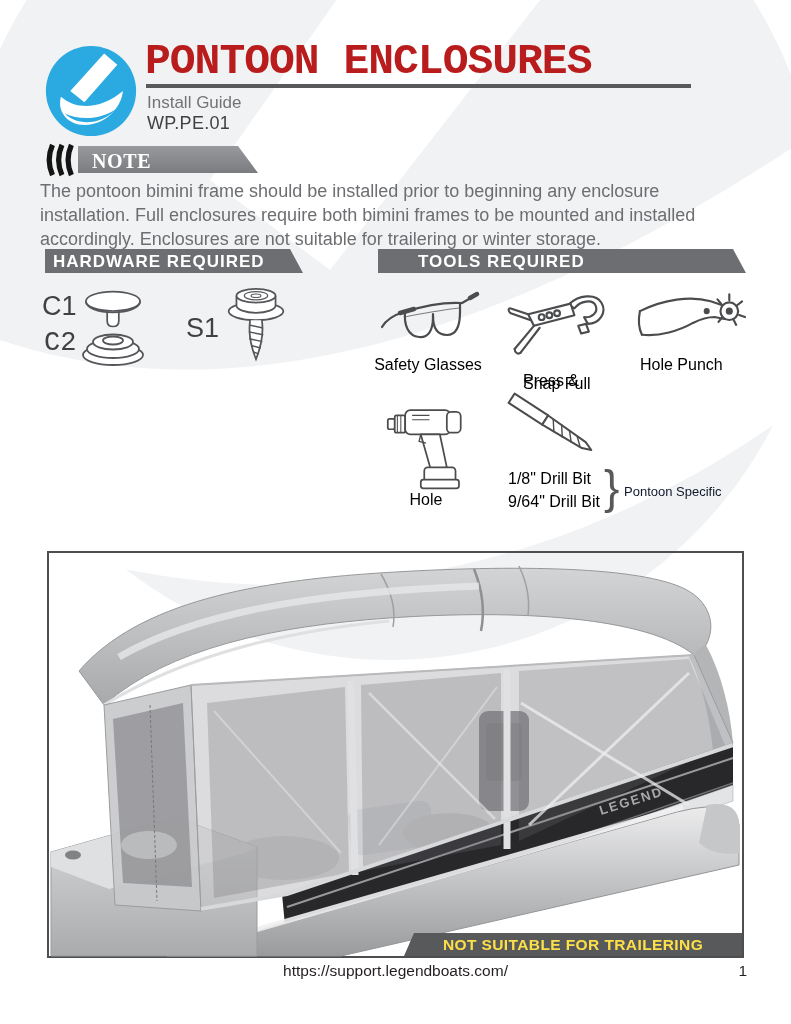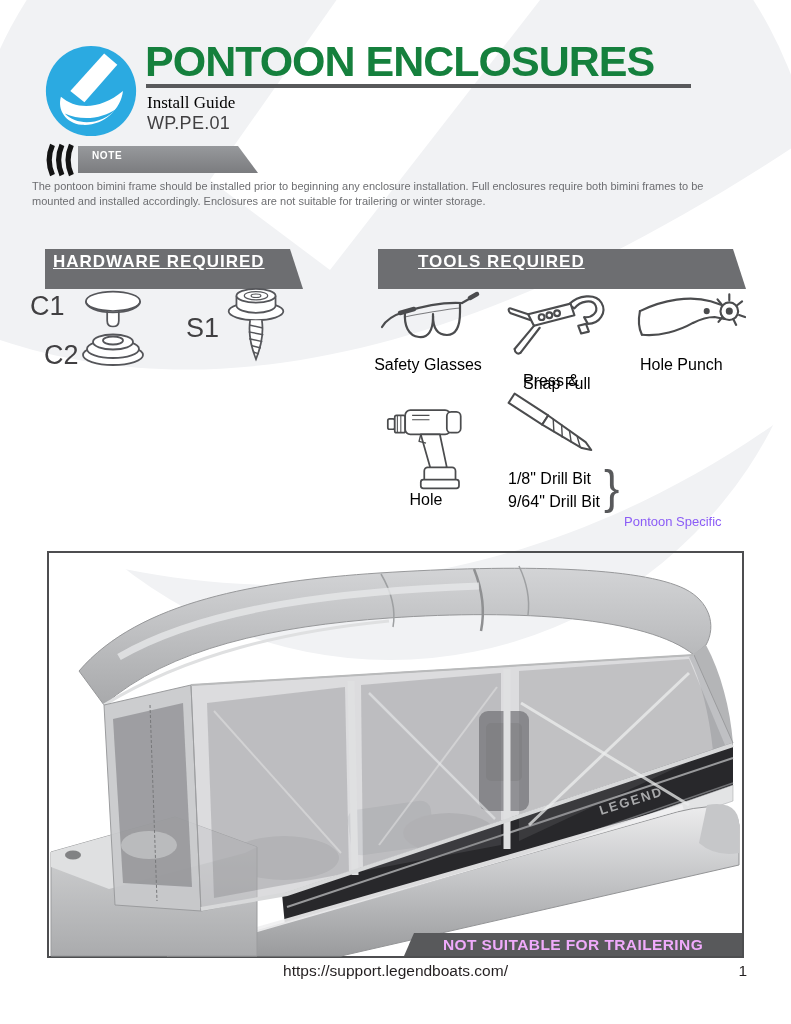--- a/index.html
+++ b/index.html
@@ -11,7 +11,7 @@
   
   .logo{left:44px;top:44px;width:94px;height:94px;}
   .title{left:145px;top:40px;font-size:43px;font-weight:bold;letter-spacing:-1px;
-         color:#15803d;white-space:nowrap;line-height:1;}
+         color:#b91c1c;white-space:nowrap;line-height:1;font-family:Liberation Mono, monospace;}
   .title-rule{left:146px;top:84px;width:545px;height:4px;background:#58595b;}
   .subtitle{left:147px;top:93px;font-size:17px;color:#000000;font-family:Liberation Serif, serif;}
   .doc-code{left:147px;top:113px;font-size:18px;color:#414042;letter-spacing:.3px;}

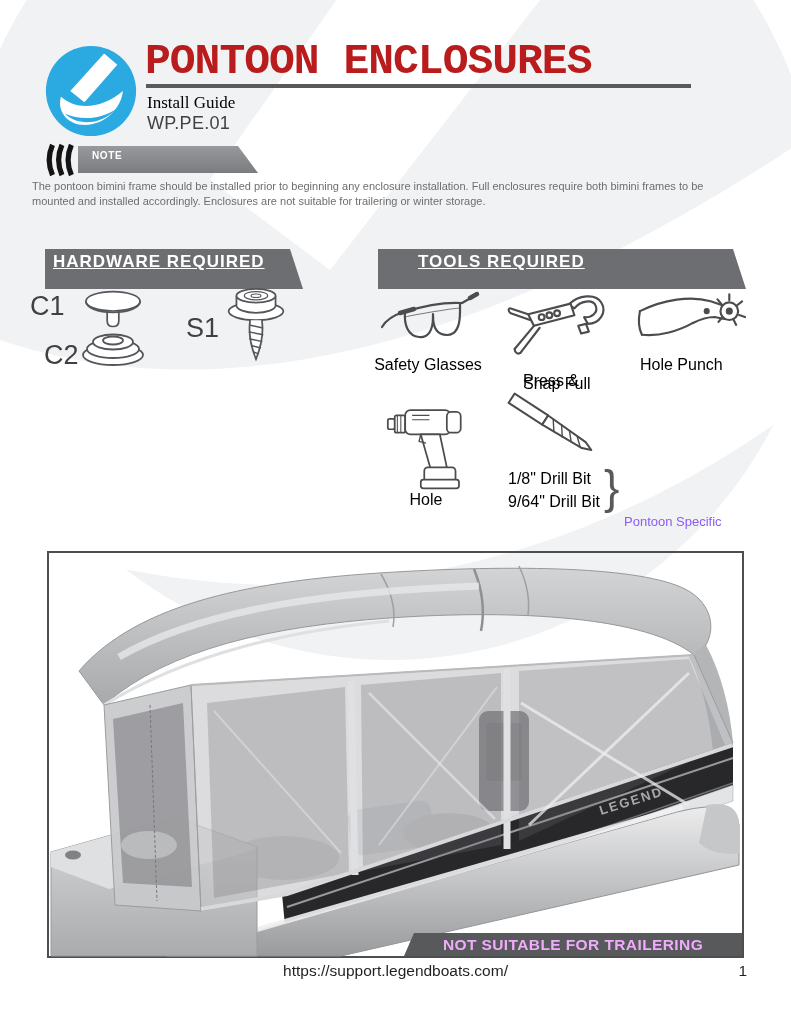--- a/index.html
+++ b/index.html
@@ -13,7 +13,7 @@
   .title{left:145px;top:40px;font-size:43px;font-weight:bold;letter-spacing:-1px;
          color:#b91c1c;white-space:nowrap;line-height:1;font-family:Liberation Mono, monospace;}
   .title-rule{left:146px;top:84px;width:545px;height:4px;background:#58595b;}
-  .subtitle{left:147px;top:93px;font-size:17px;color:#000000;font-family:Liberation Serif, serif;}
+  .subtitle{left:147px;top:93px;font-size:17px;color:#737373;}
   .doc-code{left:147px;top:113px;font-size:18px;color:#414042;letter-spacing:.3px;}
   
   .note-stripes{left:44px;top:143px;width:34px;height:34px;}

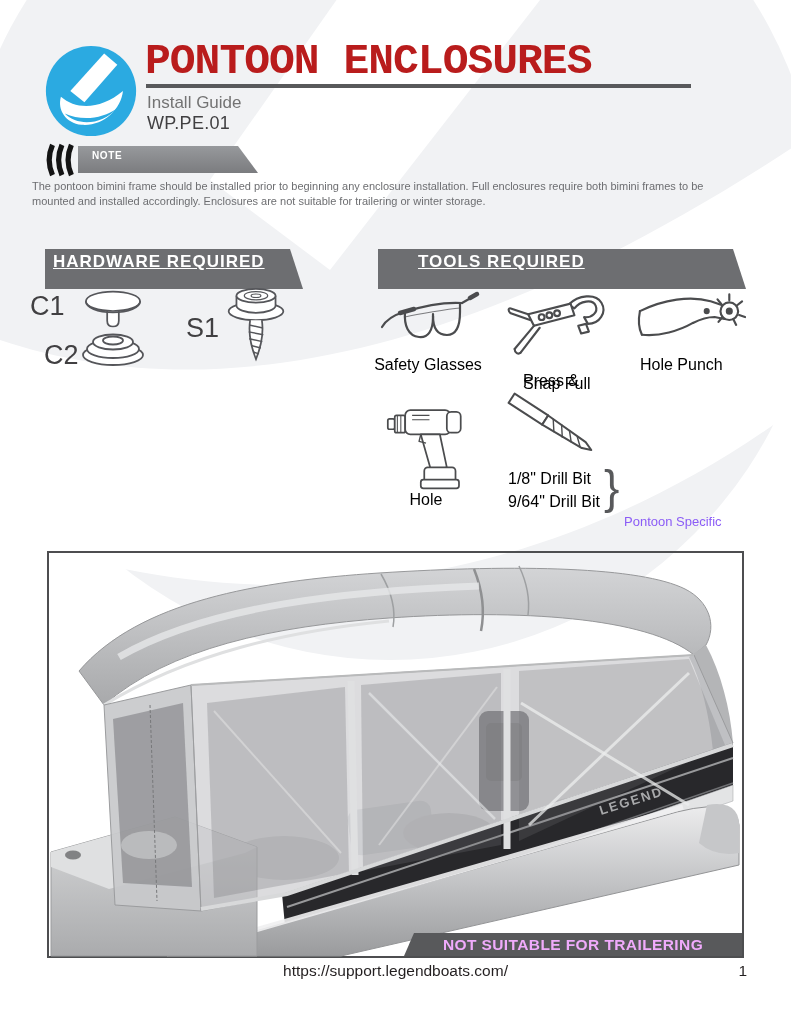--- a/index.html
+++ b/index.html
@@ -20,8 +20,8 @@
   .note-banner{left:78px;top:146px;width:180px;height:27px;
                background:linear-gradient(#97999c,#7b7c7f);
                clip-path:polygon(0 0,calc(100% - 20px) 0,100% 100%,0 100%);}
-  .note-banner span{display:block;color:#fff;font-weight:bold;font-size:10px;
-                    letter-spacing:.6px;padding:4px 0 0 14px;}
+  .note-banner span{display:block;color:#fff;font-weight:bold;font-size:20px;
+                    letter-spacing:.6px;padding:4px 0 0 14px;font-family:Liberation Serif, serif;}
   .note-text{left:32px;top:179px;width:708px;font-size:11px;line-height:1.34;color:#6d6e71;}
   
   .banner{height:40px;background:#6d6e71;color:#fff;font-weight:bold;font-size:17px;

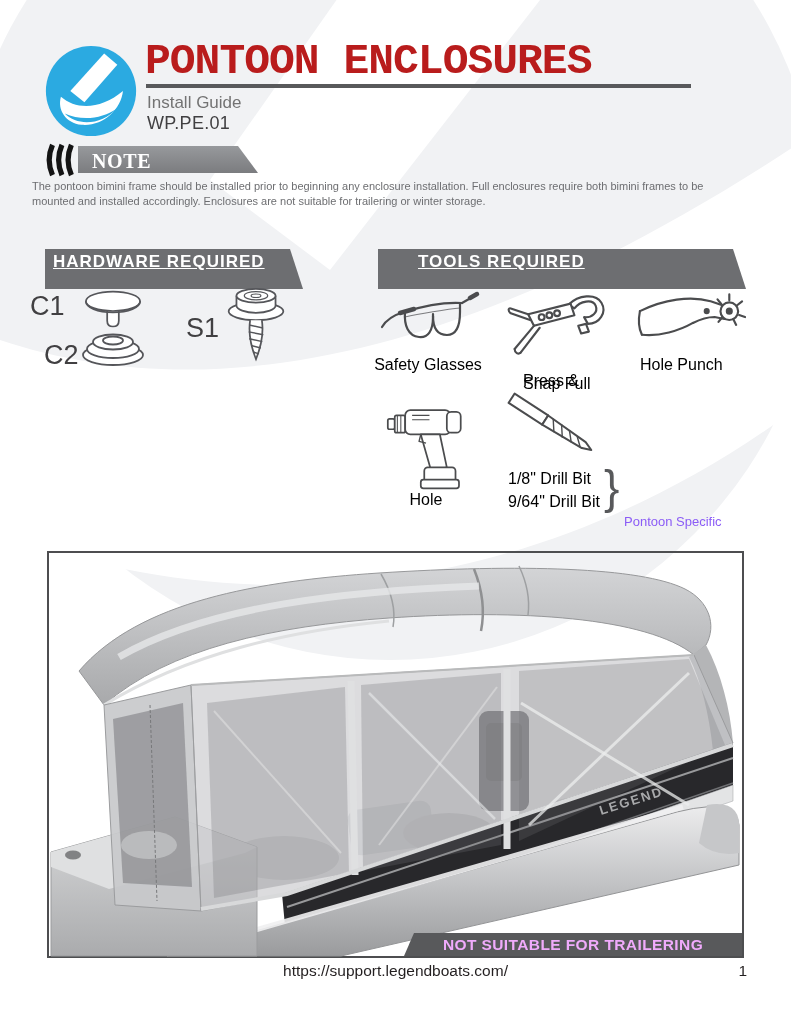--- a/index.html
+++ b/index.html
@@ -22,7 +22,7 @@
                clip-path:polygon(0 0,calc(100% - 20px) 0,100% 100%,0 100%);}
   .note-banner span{display:block;color:#fff;font-weight:bold;font-size:20px;
                     letter-spacing:.6px;padding:4px 0 0 14px;font-family:Liberation Serif, serif;}
-  .note-text{left:32px;top:179px;width:708px;font-size:11px;line-height:1.34;color:#6d6e71;}
+  .note-text{left:40px;top:179px;width:708px;font-size:18px;line-height:1.34;color:#6d6e71;}
   
   .banner{height:40px;background:#6d6e71;color:#fff;font-weight:bold;font-size:17px;
           letter-spacing:1px;box-sizing:border-box;padding:3px 0 0 8px;

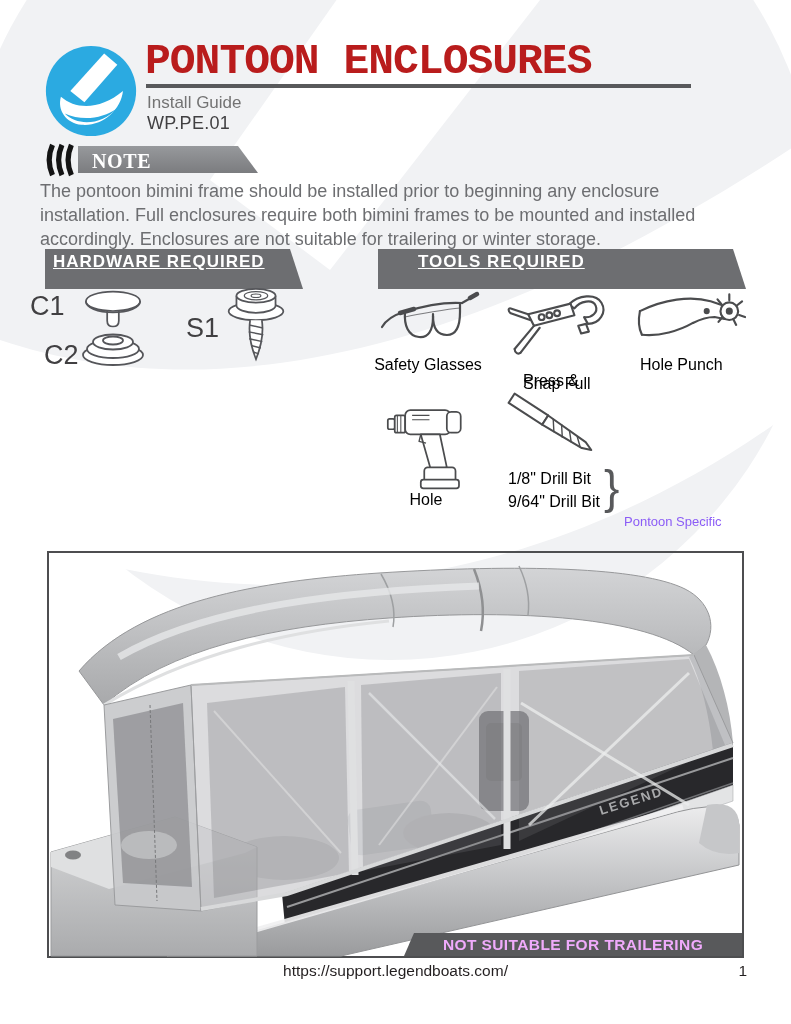--- a/index.html
+++ b/index.html
@@ -24,9 +24,9 @@
                     letter-spacing:.6px;padding:4px 0 0 14px;font-family:Liberation Serif, serif;}
   .note-text{left:40px;top:179px;width:708px;font-size:18px;line-height:1.34;color:#6d6e71;}
   
-  .banner{height:40px;background:#6d6e71;color:#fff;font-weight:bold;font-size:17px;
+  .banner{height:24px;background:#6d6e71;color:#fff;font-weight:bold;font-size:17px;
           letter-spacing:1px;box-sizing:border-box;padding:3px 0 0 8px;
-          clip-path:polygon(0 0,calc(100% - 13px) 0,100% 100%,0 100%);text-decoration:underline;}
+          clip-path:polygon(0 0,calc(100% - 13px) 0,100% 100%,0 100%);}
   .hw-banner{left:45px;top:249px;width:258px;}
   .tools-banner{left:378px;top:249px;width:368px;padding-left:40px;}
   

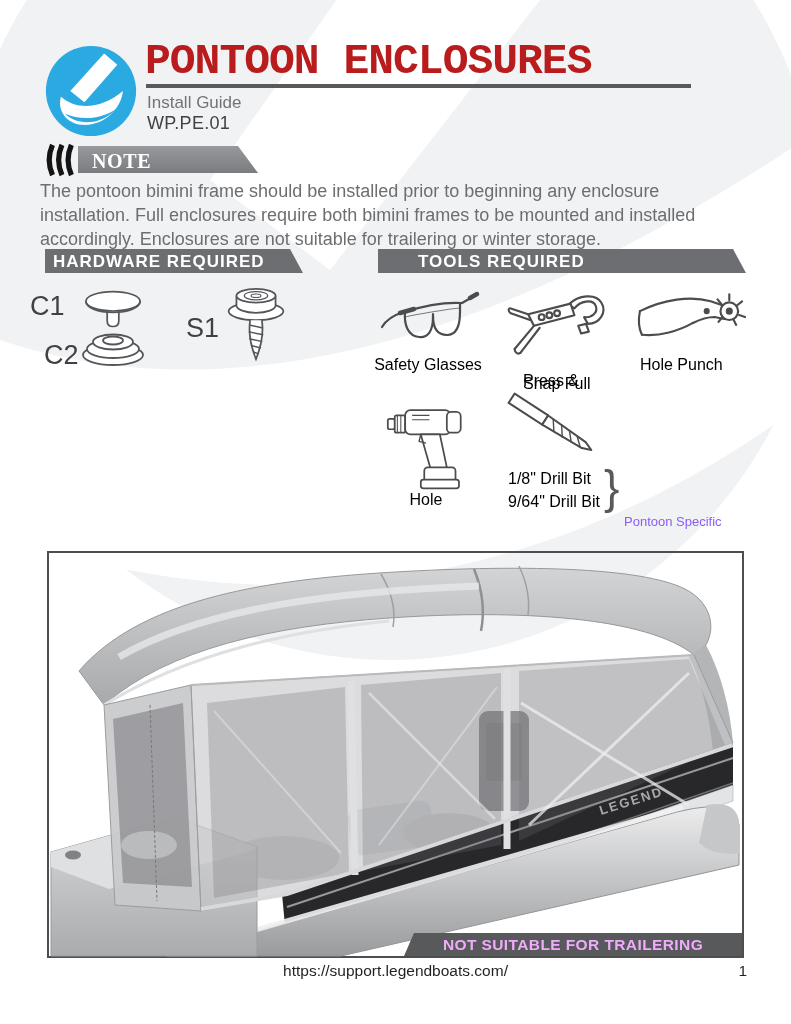--- a/index.html
+++ b/index.html
@@ -81,7 +81,7 @@
   <div class="layer banner hw-banner">HARDWARE REQUIRED</div>
   <div class="layer banner tools-banner">TOOLS REQUIRED</div>
 
-  <div class="layer hw-label" style="left:30px;top:291px;">C1</div>
+  <div class="layer hw-label" style="left:42px;top:291px;">C1</div>
   <svg class="layer" style="left:82px;top:288px;" width="62" height="46" viewBox="0 0 64 46">
     <g fill="#fff" stroke="#55565a" stroke-width="1.8">
       <path d="M26,22 L26,33 C26,37 28,39 32,39 C36,39 38,37 38,33 L38,22"></path>

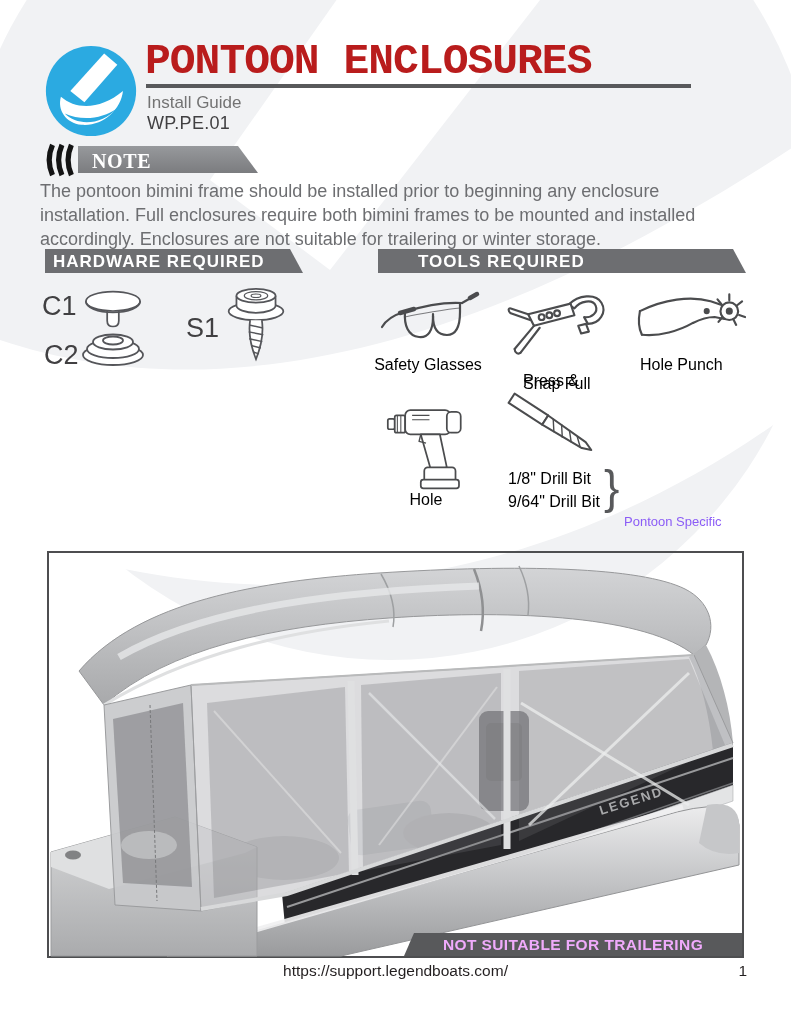--- a/index.html
+++ b/index.html
@@ -89,7 +89,7 @@
       <path d="M4,13 C4,19.5 16,24.5 32,24.5 C48,24.5 60,19.5 60,13" fill="none"></path>
     </g>
   </svg>
-  <div class="layer hw-label" style="left:44px;top:340px;">C2</div>
+  <div class="layer hw-label" style="left:44px;top:328px;font-family:Liberation Mono, monospace;">C2</div>
   <svg class="layer" style="left:80px;top:326px;" width="66" height="42" viewBox="0 0 66 42">
     <g fill="#fff" stroke="#55565a" stroke-width="1.8">
       <ellipse cx="33" cy="29" rx="30" ry="10"></ellipse>

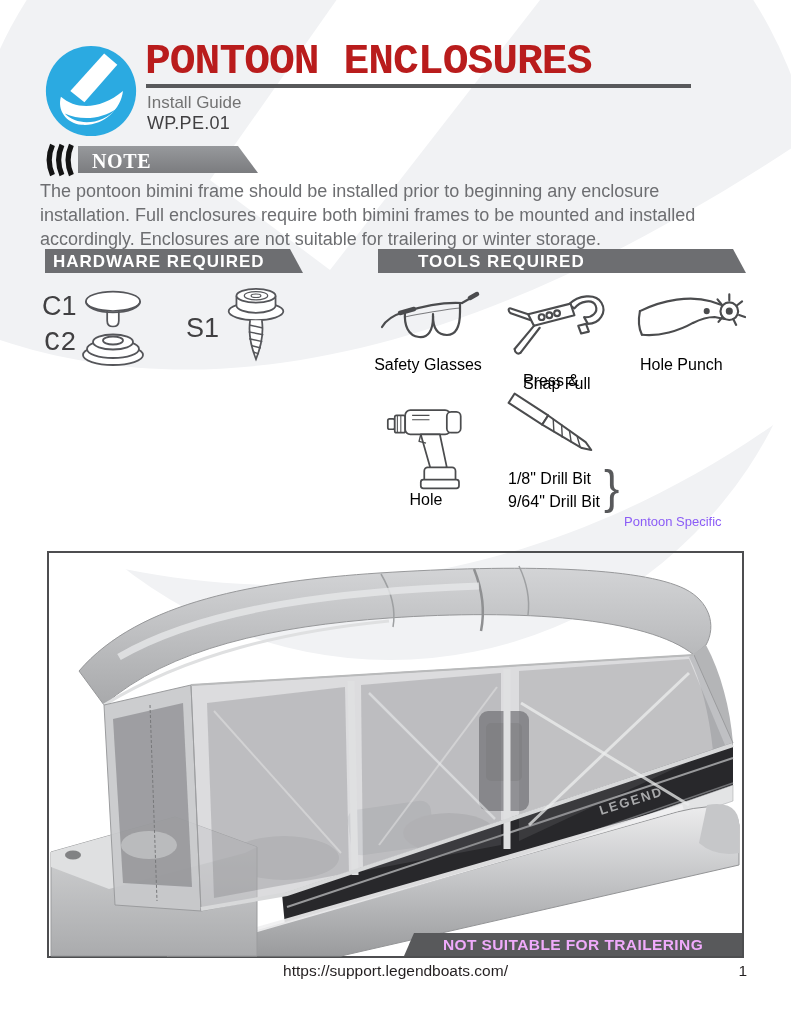--- a/index.html
+++ b/index.html
@@ -34,7 +34,7 @@
   .tool-label{font-size:16px;color:#000000;}
   .center{text-align:center;}
   .brace{font-size:46px;font-weight:200;color:#58595b;line-height:1;}
-  .bit-note{font-size:13px;color:#8b5cf6;margin-top:30px;}
+  .bit-note{font-size:13px;color:#0f172a;}
   
   .figure{left:47px;top:551px;width:693px;height:403px;border:2px solid #4d4e50;}
   .figure svg{position:absolute;left:0;top:0;}

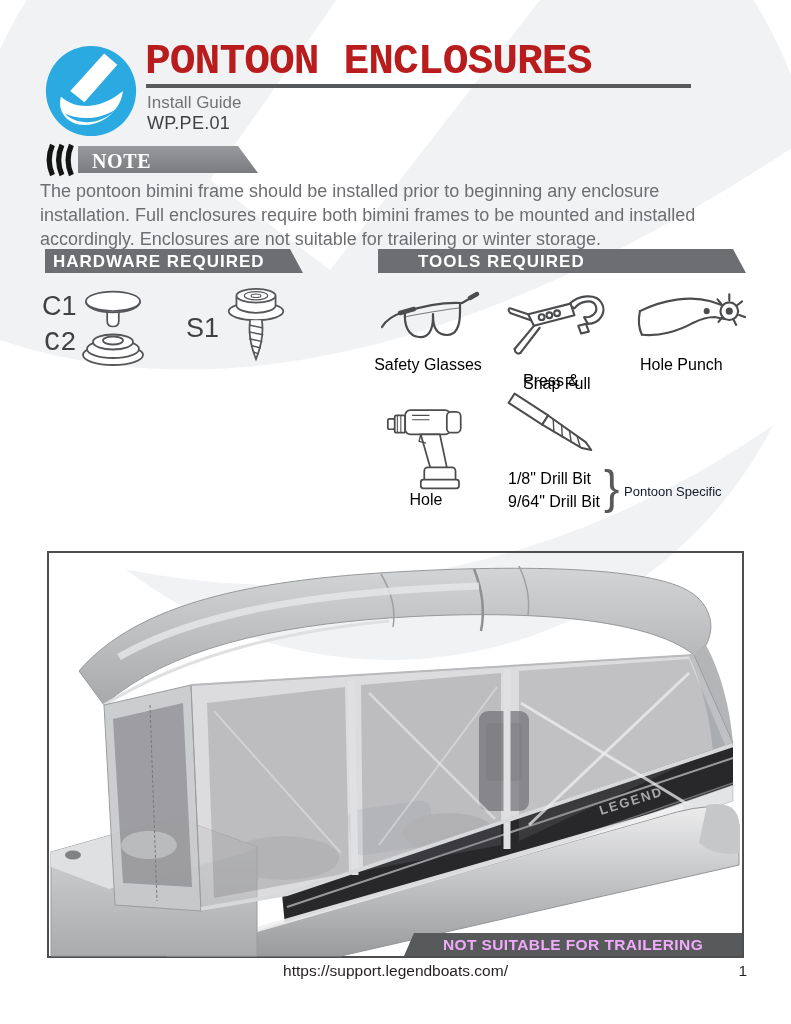--- a/index.html
+++ b/index.html
@@ -39,7 +39,7 @@
   .figure{left:47px;top:551px;width:693px;height:403px;border:2px solid #4d4e50;}
   .figure svg{position:absolute;left:0;top:0;}
   .warning-banner{position:absolute;right:0;bottom:0;width:338px;height:23px;background:#58595b;
-                  color:#f0abfc;font-weight:bold;font-size:15.5px;letter-spacing:.4px;
+                  color:#fde047;font-weight:bold;font-size:15.5px;letter-spacing:.4px;
                   text-align:center;box-sizing:border-box;padding-top:3px;
                   clip-path:polygon(10px 0,100% 0,100% 100%,0 100%);z-index:2;}
   .footer-url{left:0;top:962px;width:791px;text-align:center;font-size:15.5px;color:#231f20;}

